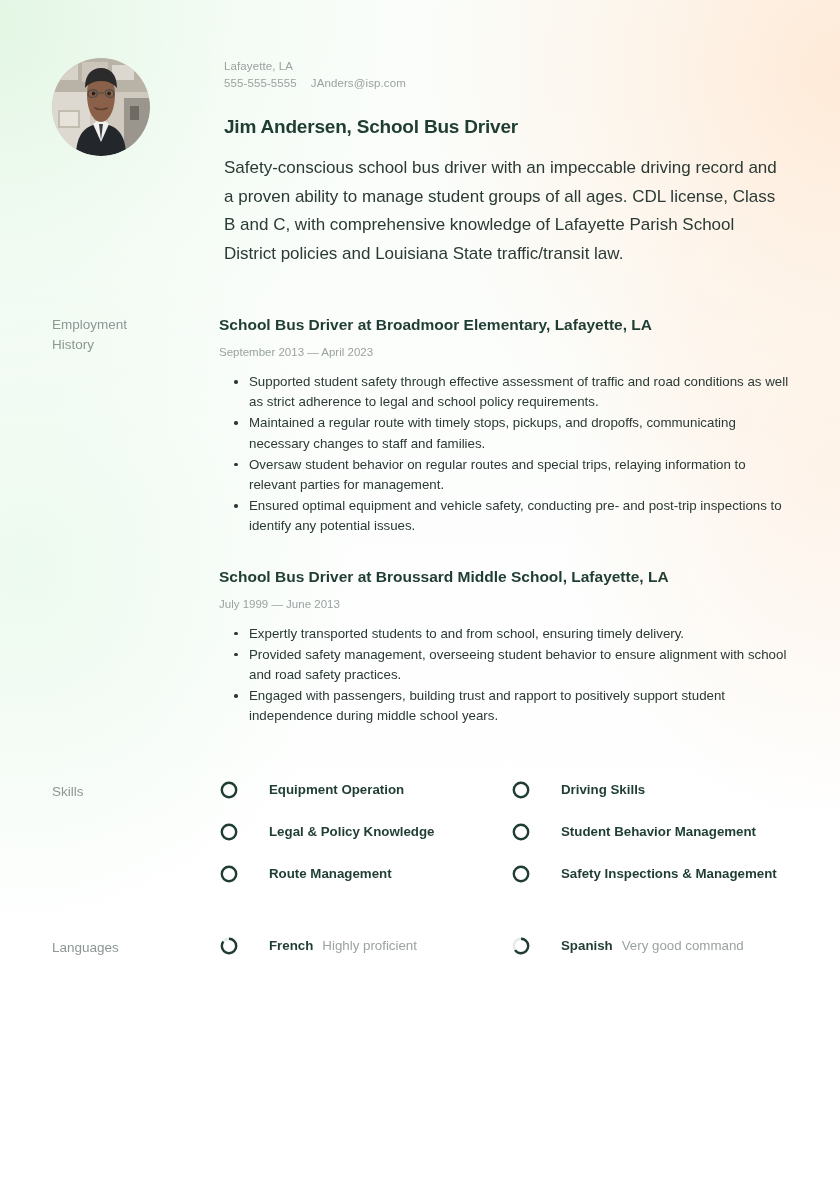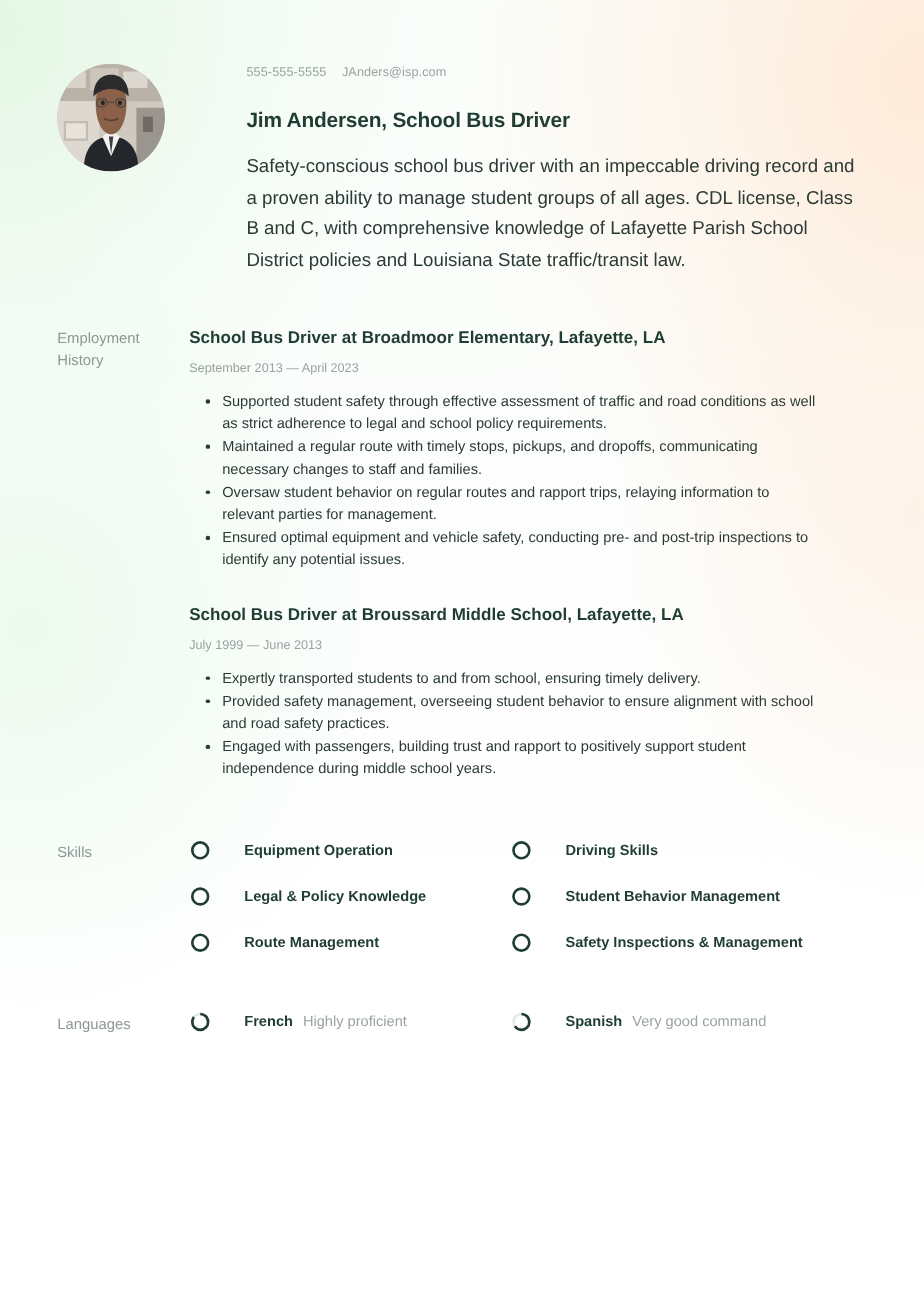--- a/index.html
+++ b/index.html
@@ -216,6 +216,7 @@
     </div>
 
     <div class="header-text">
+      <div class="contact-line">Lafayette, LA</div>
       <div class="contact-row">
         <span class="contact-line">555-555-5555</span>
         <span class="contact-line">JAnders@isp.com</span>

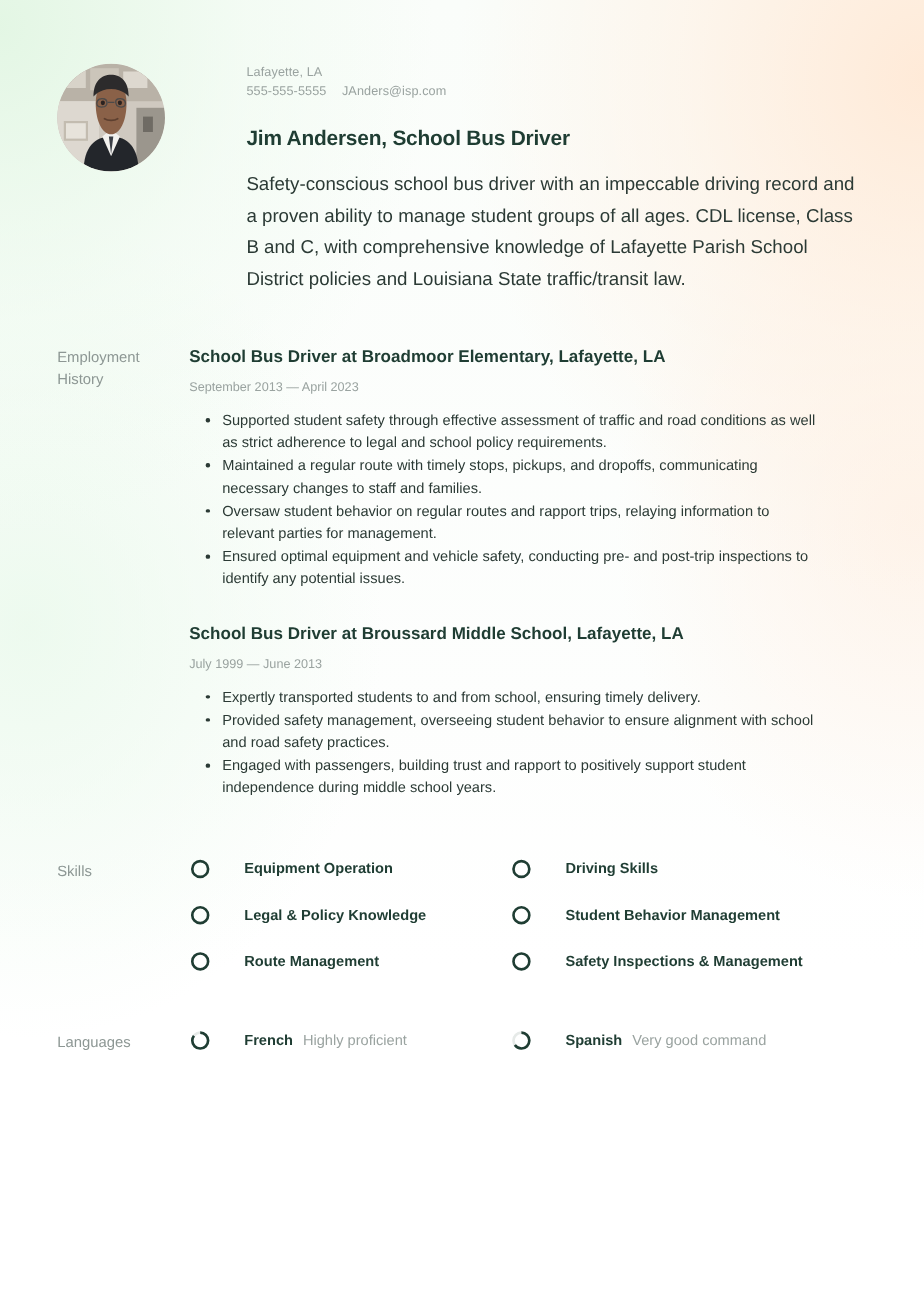--- a/index.html
+++ b/index.html
@@ -99,6 +99,7 @@
   }
   .section-body {
     flex: 1;
+    margin-left: 47px;
   }
 
   #employment-section { margin-top: 45px; }

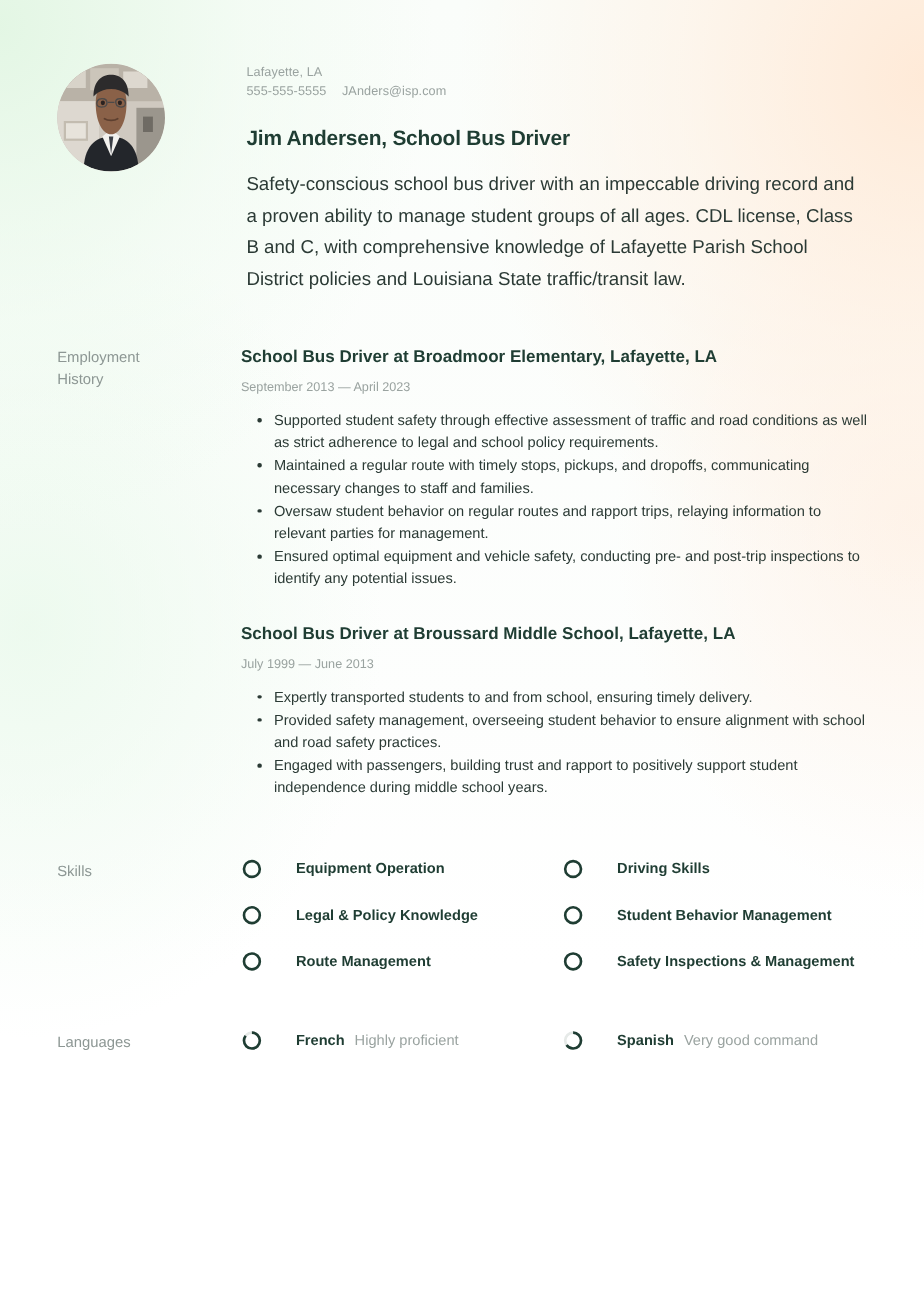--- a/index.html
+++ b/index.html
@@ -237,7 +237,7 @@
         <ul class="bullets">
           <li>Supported student safety through effective assessment of traffic and road conditions as well as strict adherence to legal and school policy requirements.</li>
           <li>Maintained a regular route with timely stops, pickups, and dropoffs, communicating necessary changes to staff and families.</li>
-          <li>Oversaw student behavior on regular routes and rapport trips, relaying information to relevant parties for management.</li>
+          <li>Oversaw student behavior on regular routes and special trips, relaying information to relevant parties for management.</li>
           <li>Ensured optimal equipment and vehicle safety, conducting pre- and post-trip inspections to identify any potential issues.</li>
         </ul>
       </div>

